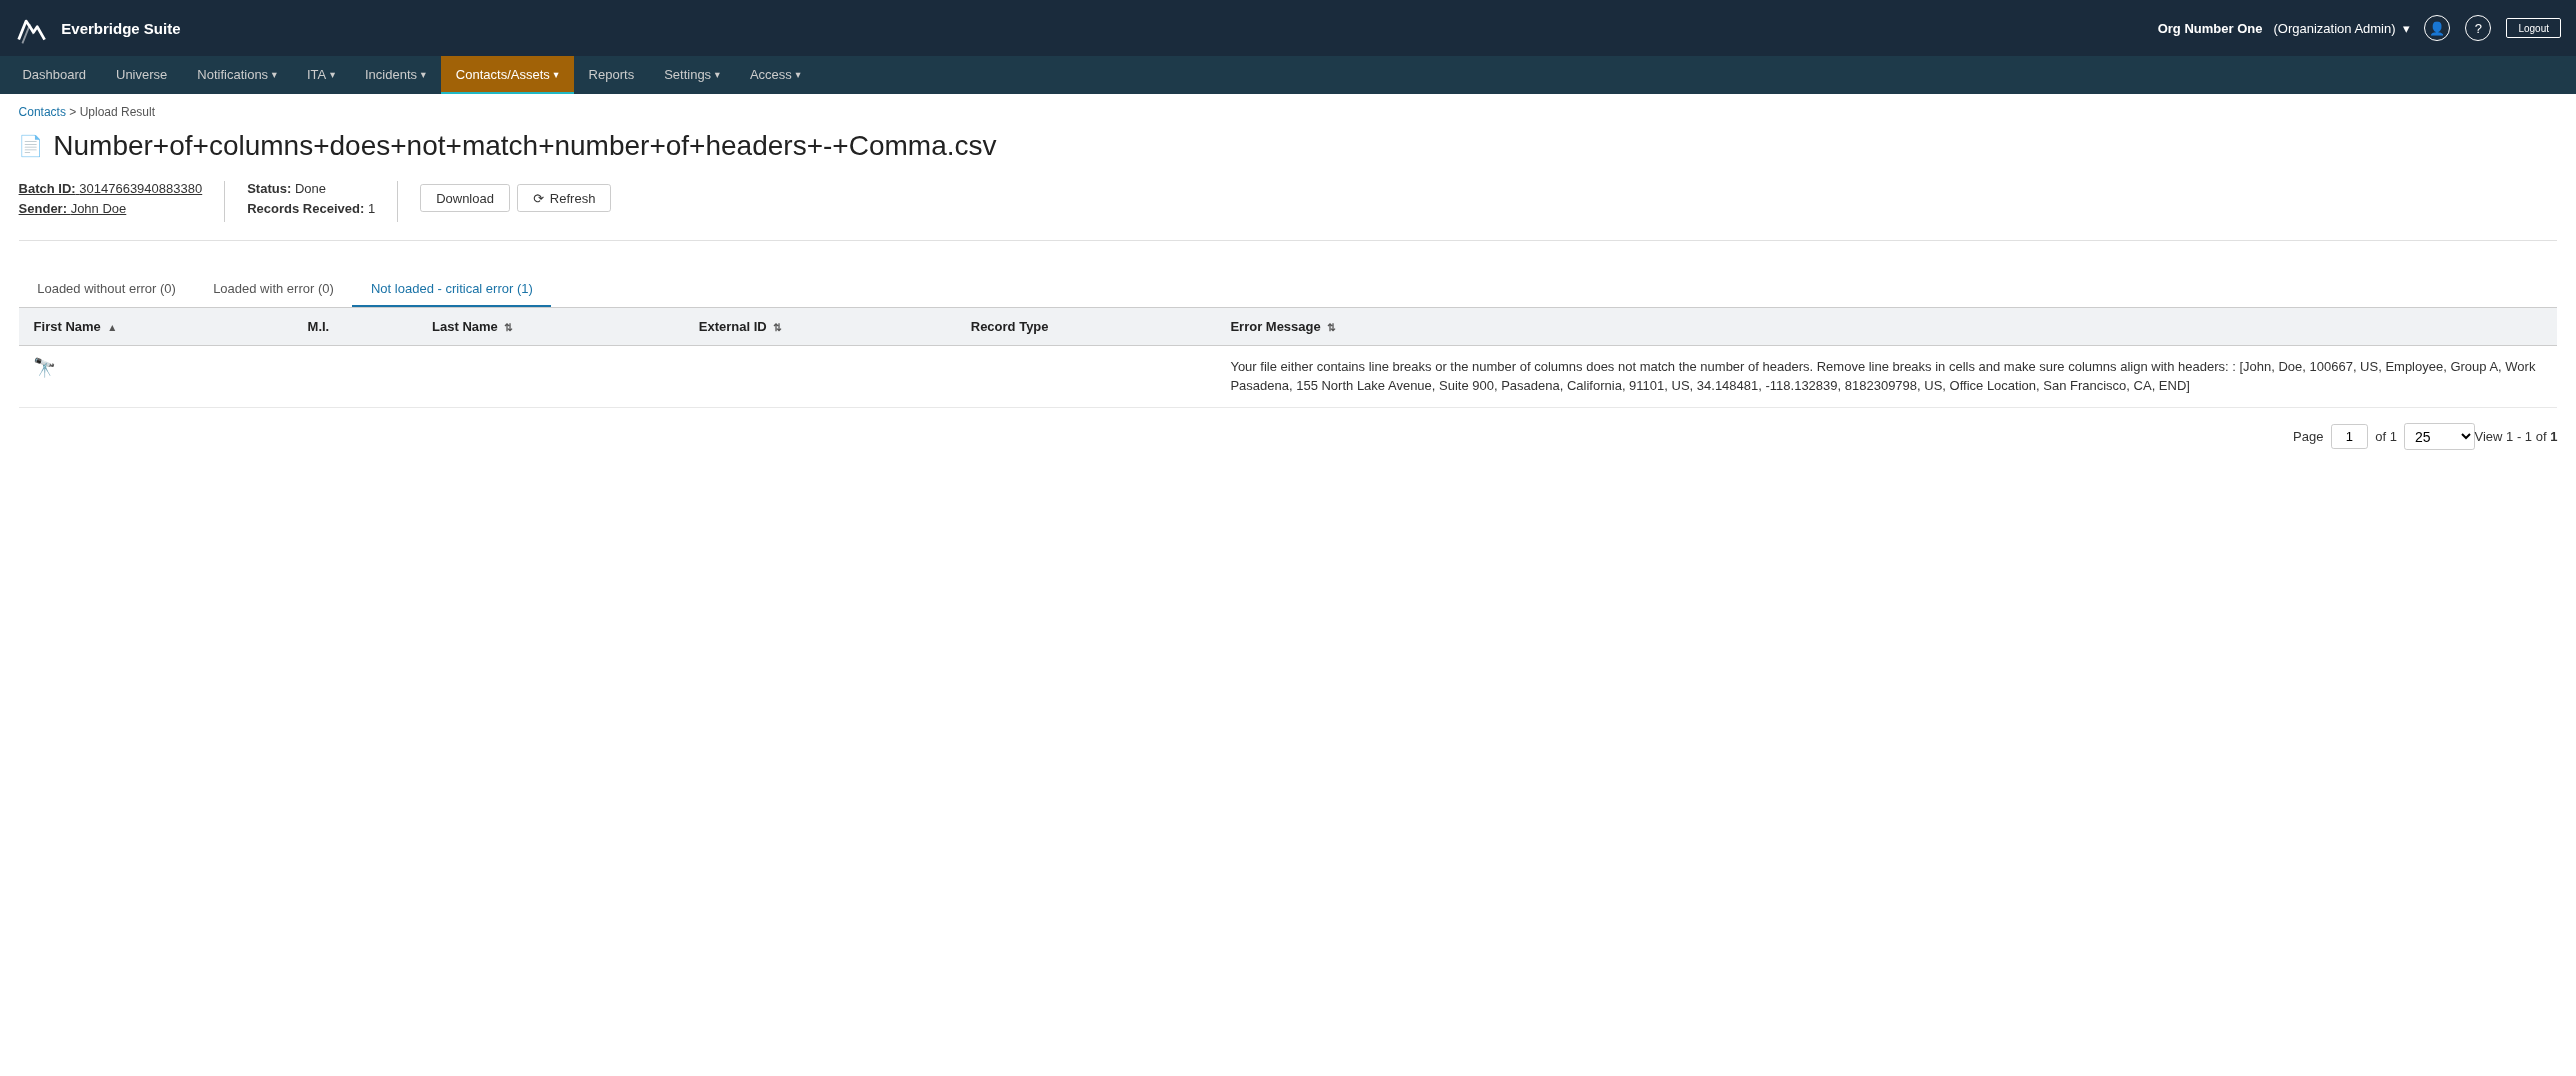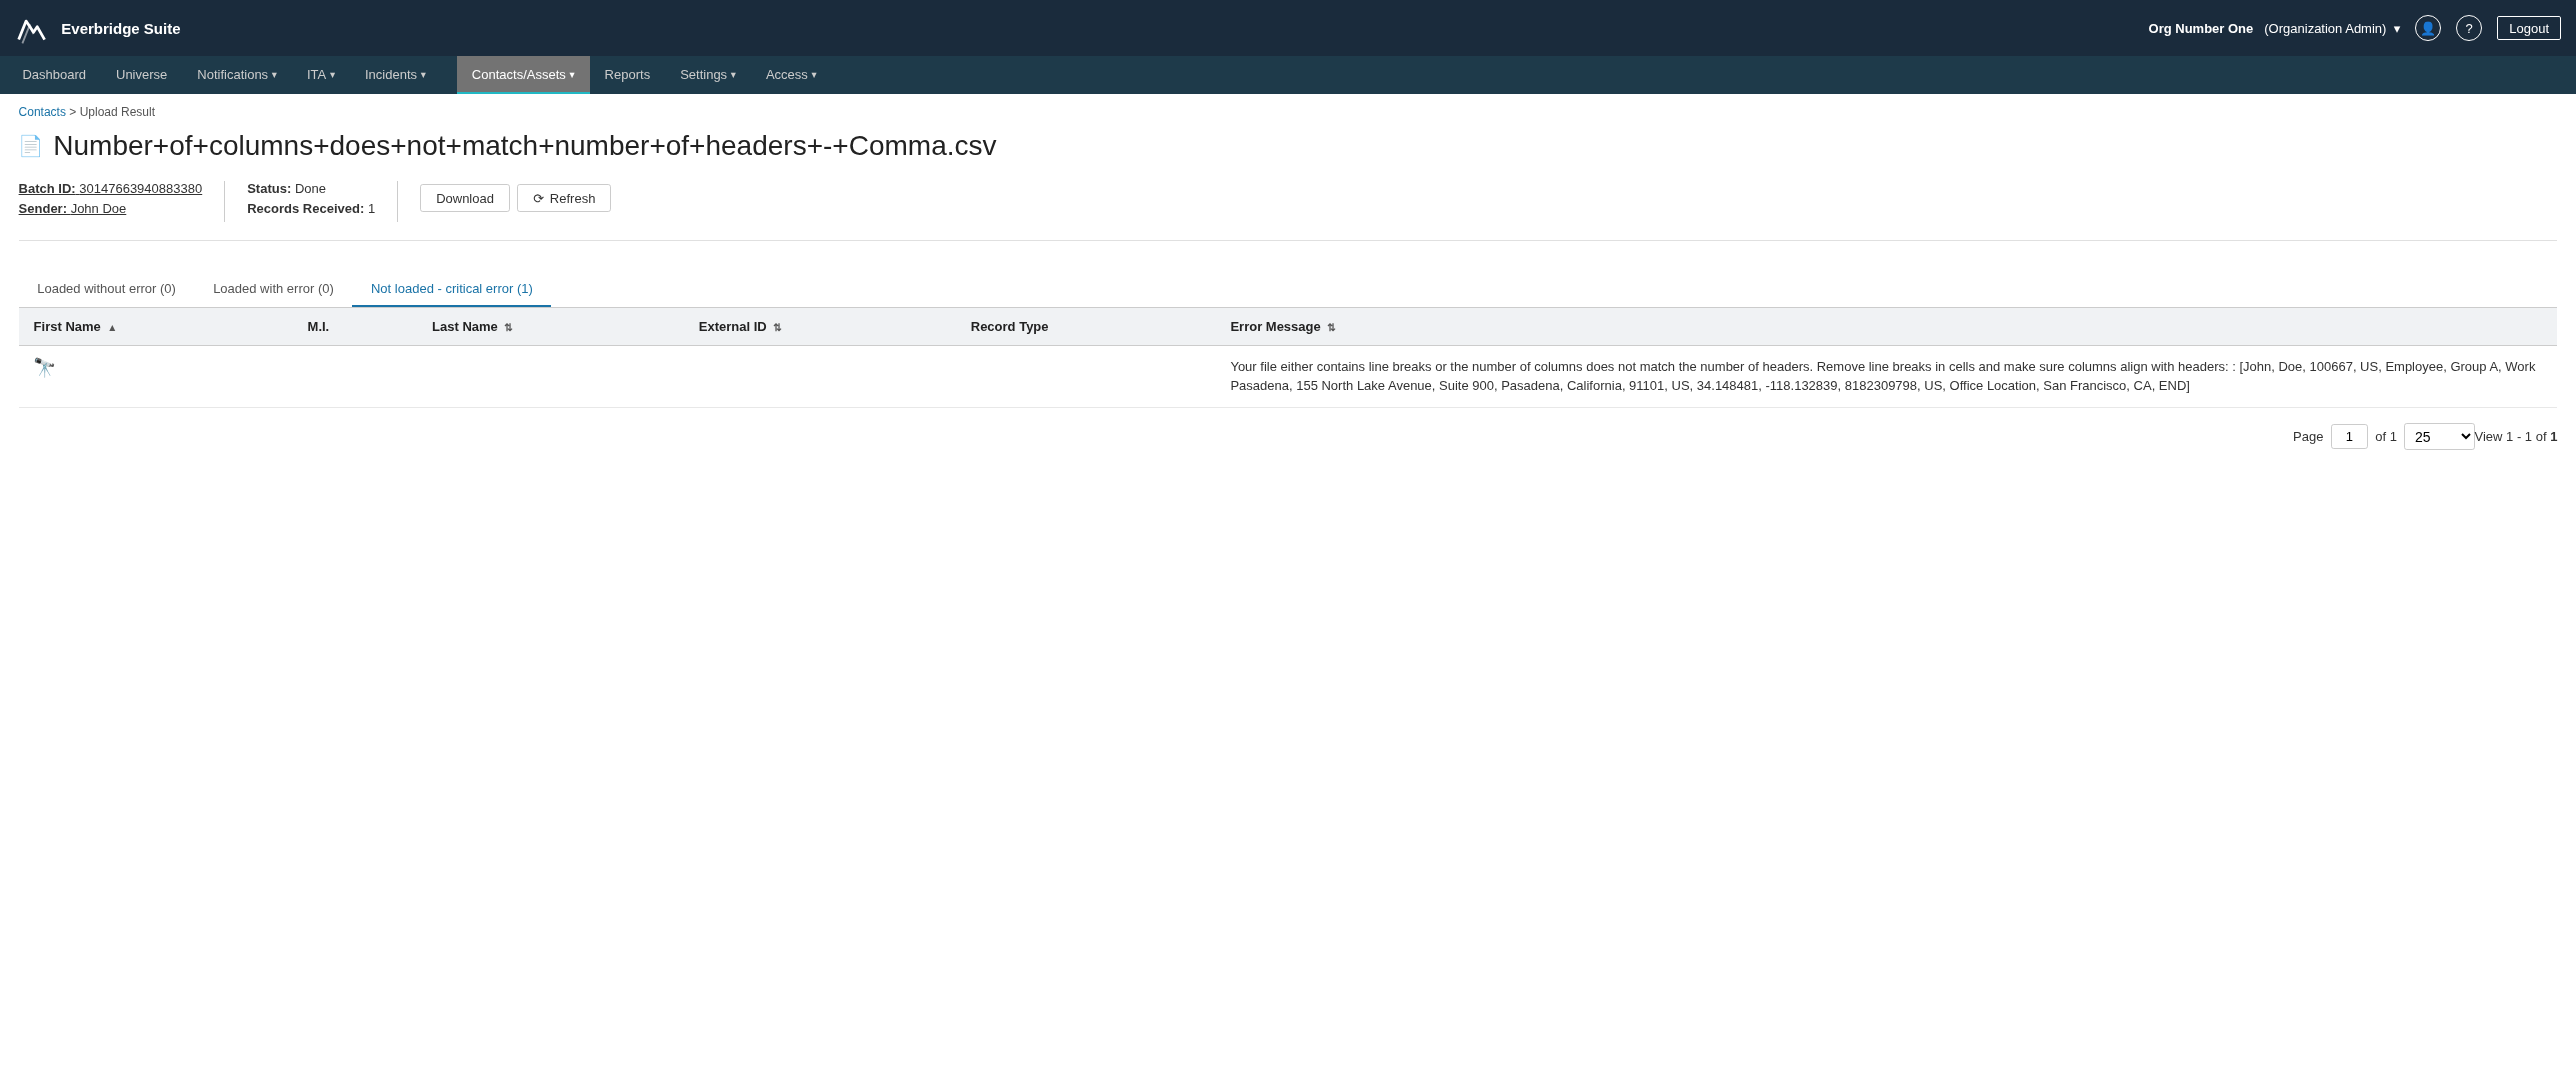--- a/index.html
+++ b/index.html
@@ -43,7 +43,7 @@
       color: #fff;
       padding: 3.7px 11px;
       cursor: pointer;
-      font-size: 13px;
+      font-size: 10px;
       border-radius: 1.9px;
     }
 

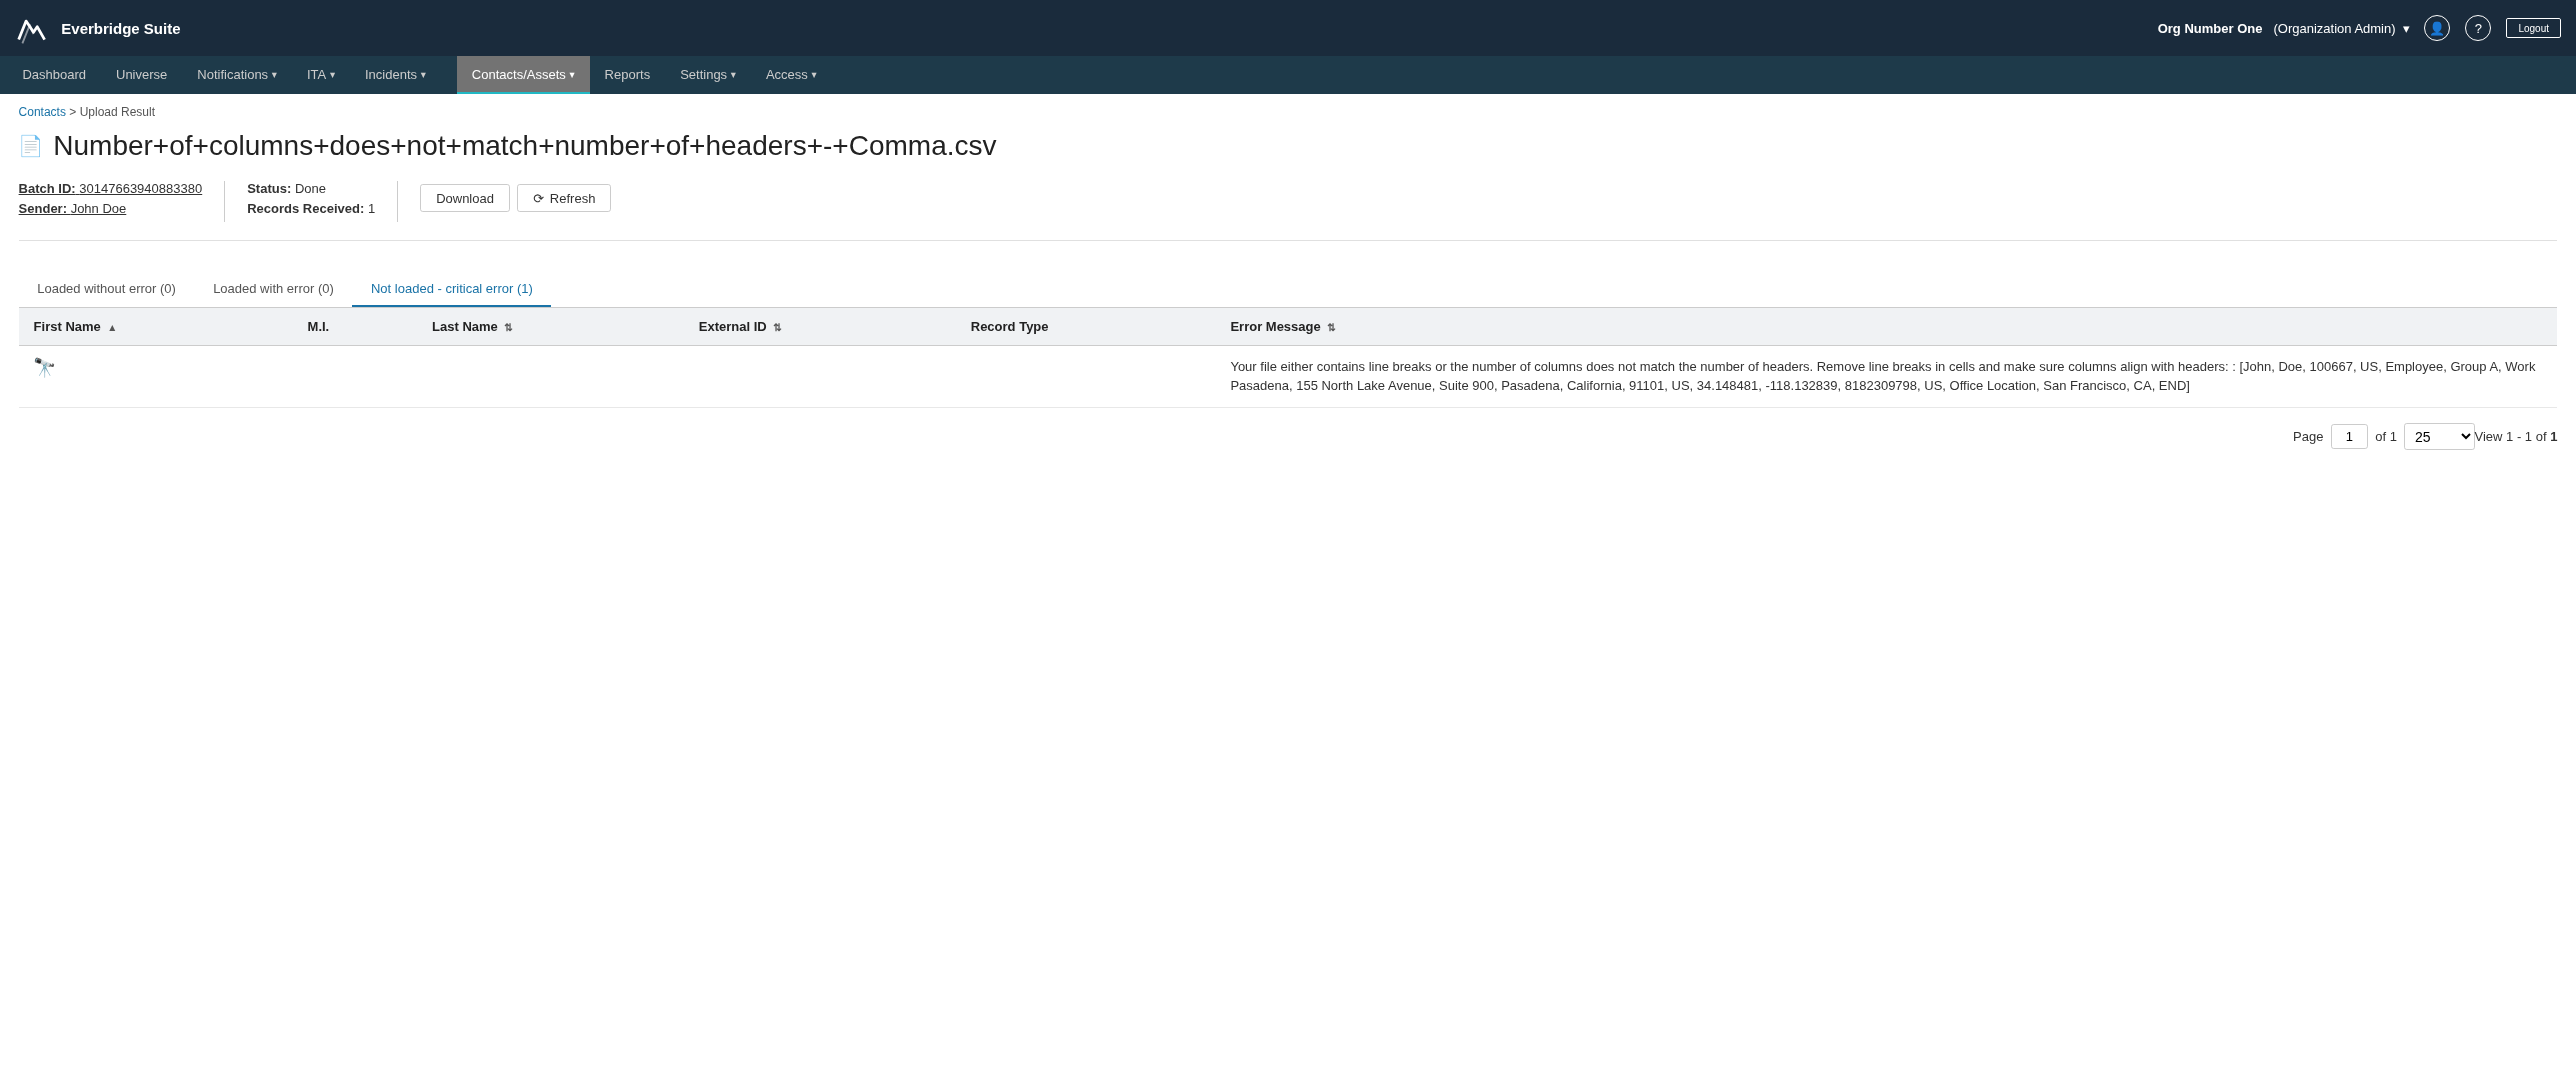--- a/index.html
+++ b/index.html
@@ -69,10 +69,9 @@
       height: 100%;
     }
     .nav-item.active {
-      background: #737373;
+      background: #a16207;
       color: #fff;
       border-bottom: 2.8px solid #21b8c4;
-      margin-left: 16px;
     }
     .nav-chevron { font-size: 10.2px; }
 

